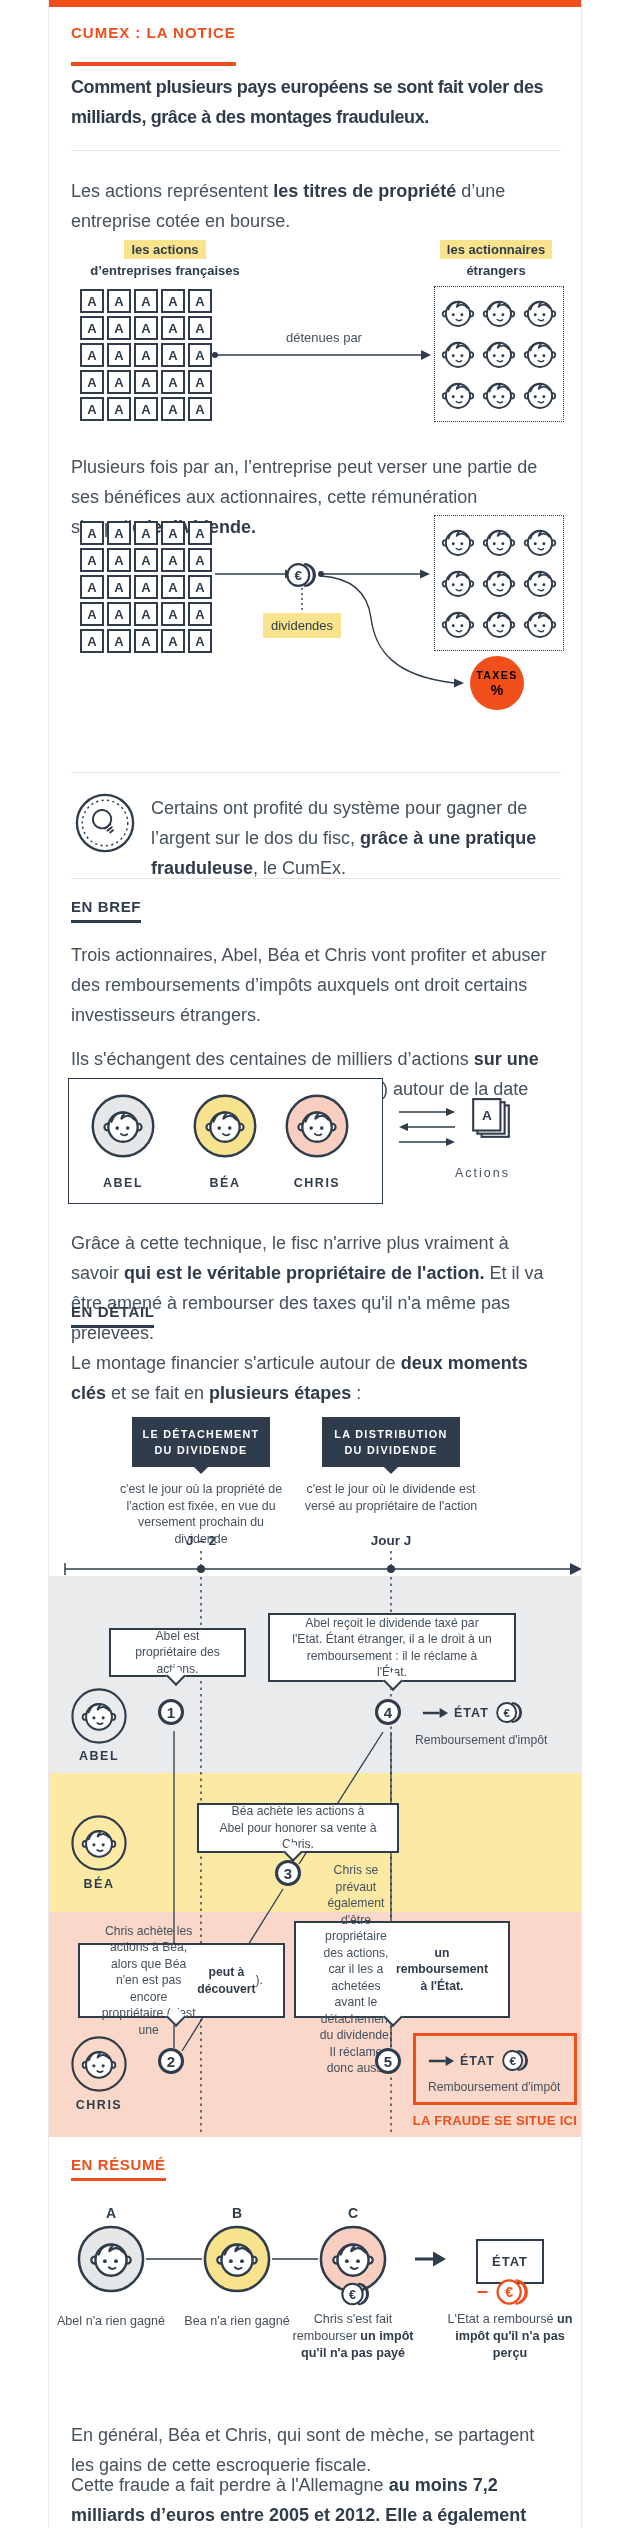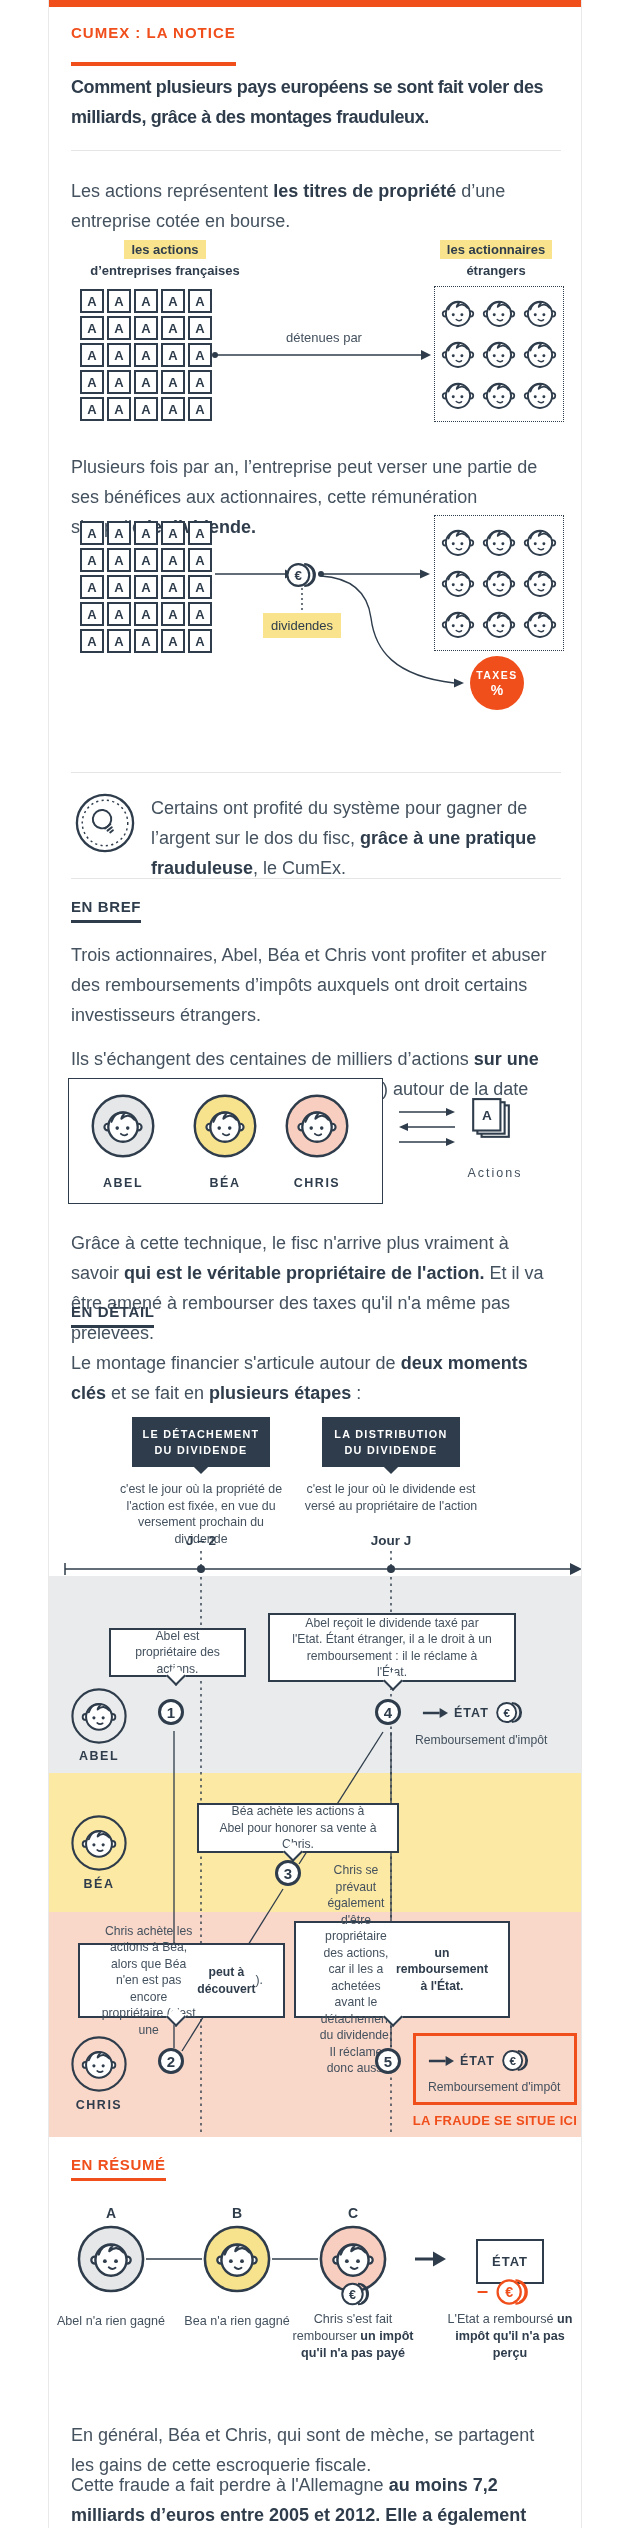--- a/index.html
+++ b/index.html
@@ -37,7 +37,7 @@
   .arrowlbl{position:absolute;text-align:center;font-size:13px;color:var(--text);}
   .yellowtag{position:absolute;background:var(--hl);font-weight:400;font-size:13px;color:var(--ink);
              display:flex;align-items:center;justify-content:center;}
-  .taxes{position:absolute;width:54px;height:54px;border-radius:50%;background:var(--accent);color:#ffffff;
+  .taxes{position:absolute;width:54px;height:54px;border-radius:50%;background:var(--accent);color:#000000;
          display:flex;flex-direction:column;align-items:center;justify-content:center;}
   .taxes .t1{font-size:10.5px;font-weight:700;letter-spacing:1.5px;}
   .taxes .t2{font-size:14px;font-weight:700;margin-top:1px;}

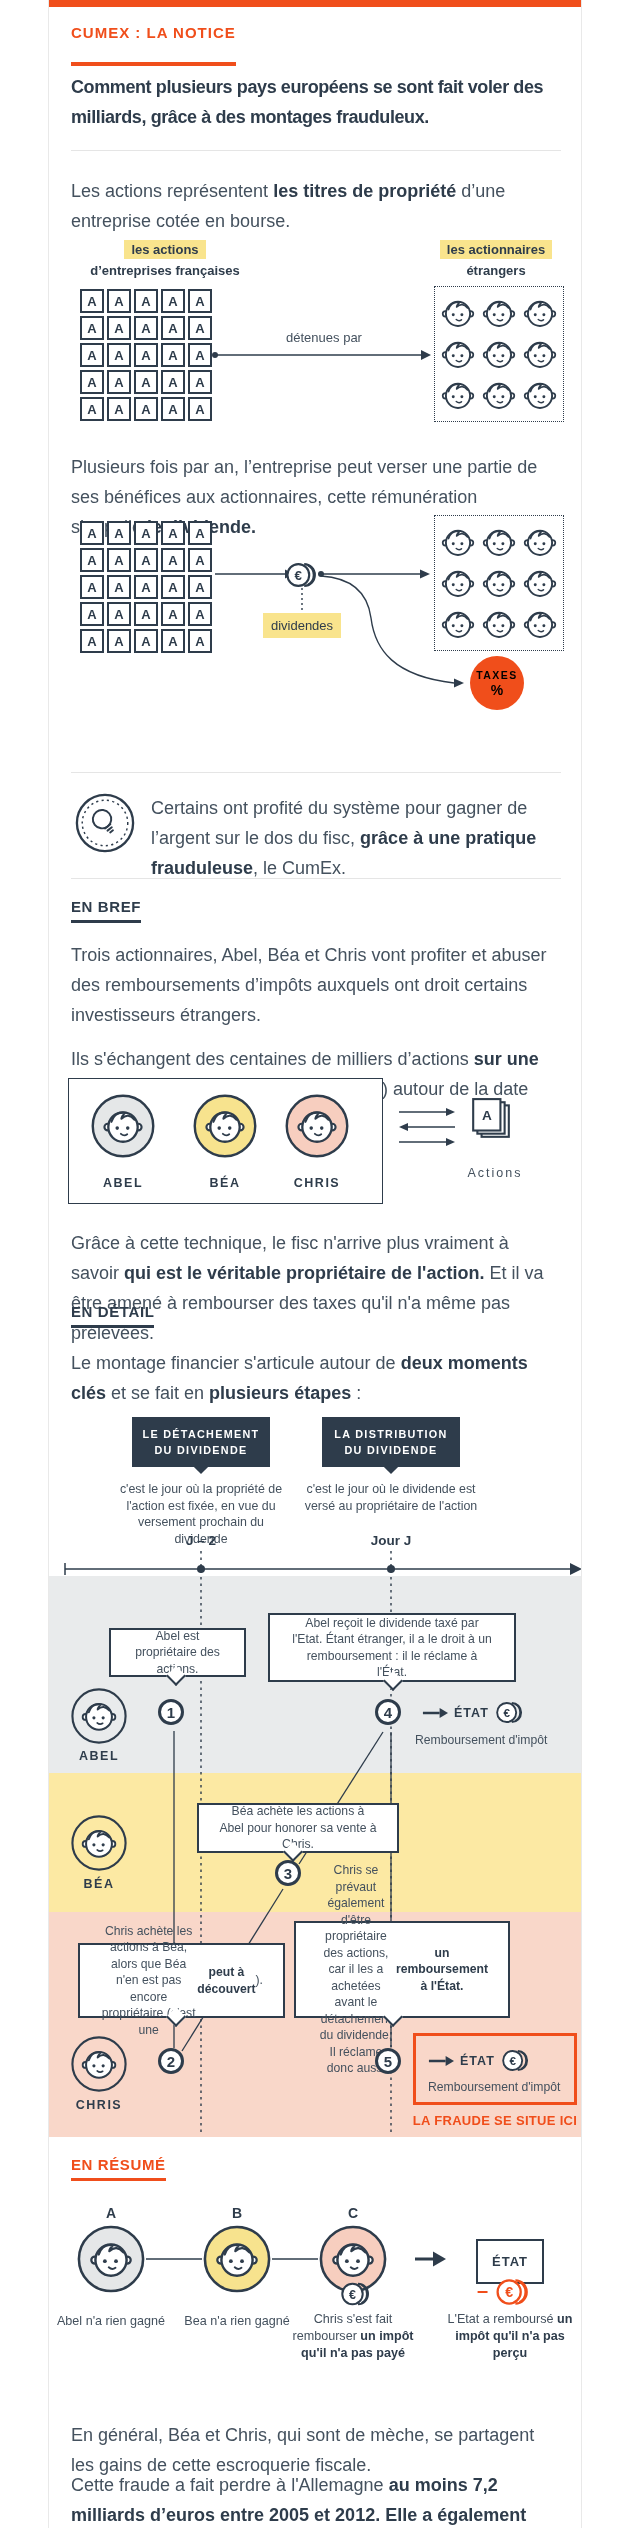--- a/index.html
+++ b/index.html
@@ -47,7 +47,7 @@
   .actorname{position:absolute;font-weight:700;font-size:12.5px;letter-spacing:1.5px;color:var(--ink);text-align:center;width:90px;}
   .avatar{color:var(--ink);}
   .avatar.gray{--disc:var(--disc-gray);} .avatar.yellow{--disc:var(--disc-yellow);} .avatar.pink{--disc:var(--disc-pink);}
-  .actionslbl{position:absolute;font-size:12.5px;letter-spacing:2px;color:var(--text);text-align:center;width:80px;}
+  .actionslbl{position:absolute;font-size:12.5px;letter-spacing:2px;color:var(--text);width:80px;}
   .momentbox{position:absolute;width:138px;height:50px;background:var(--ink);color:#fff;display:flex;
              flex-direction:column;align-items:center;justify-content:center;font-weight:700;font-size:10.8px;
              letter-spacing:1.3px;line-height:16px;}

